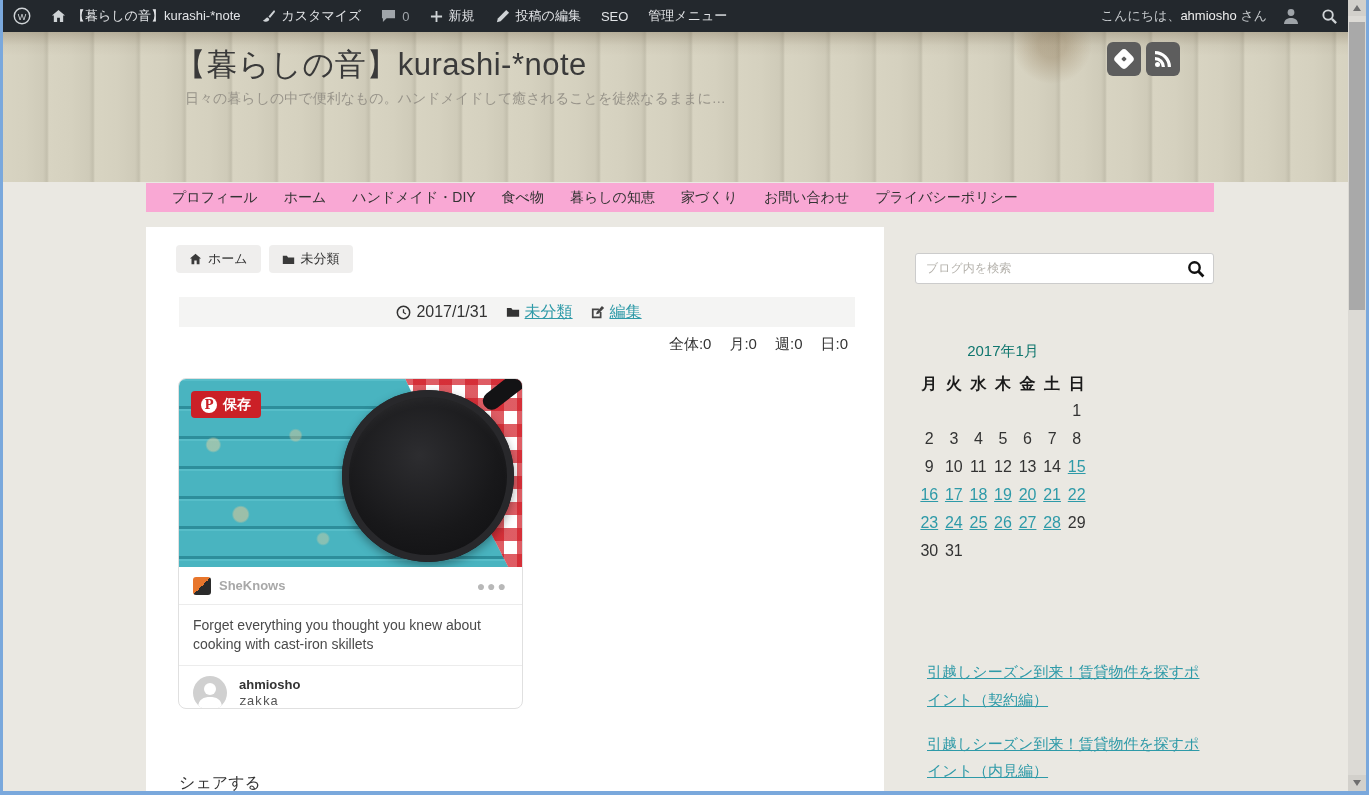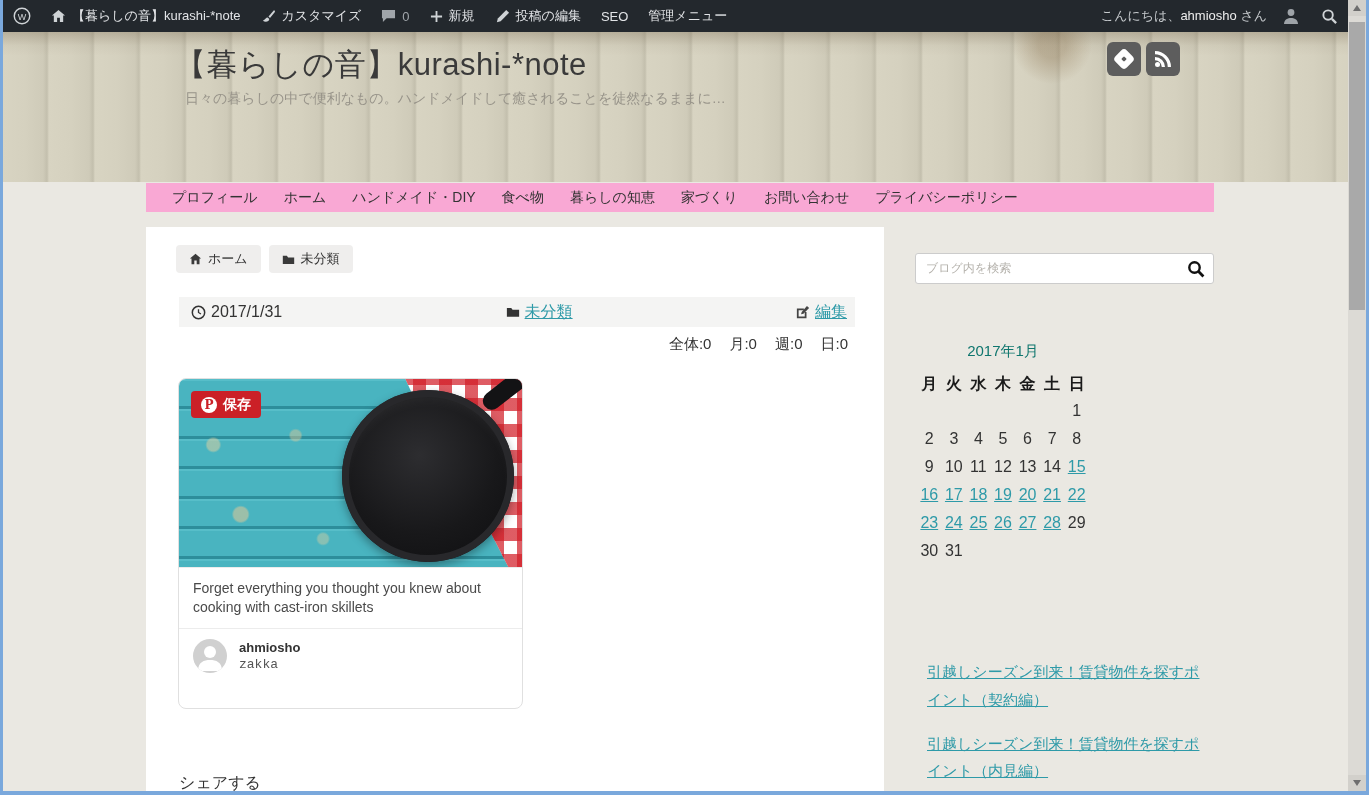--- a/index.html
+++ b/index.html
@@ -57,7 +57,7 @@
   .breadcrumbs { position:absolute; left:30px; top:18px; display:flex; gap:8px; }
   .crumb { display:flex; align-items:center; gap:6px; background:#efeeed; border-radius:4px; padding:5px 13px; font-size:13px; color:#333; cursor:pointer; }
   .date-bar { position:absolute; left:33px; top:70px; width:676px; height:30px; background:#f4f4f3;
-    display:flex; align-items:center; justify-content:space-between; padding-right:8px; font-size:16px; color:#333; }
+    display:flex; align-items:center; justify-content:center; gap:6px; padding-right:8px; font-size:16px; color:#333; }
   .date-bar .meta { display:flex; align-items:center; gap:5px; margin-left:12px; }
   a.teal, .teal-link { color:#2e9aa8; text-decoration:underline; cursor:pointer; }
   .stats-row { position:absolute; right:36px; top:108px; display:flex; gap:18px; font-size:15px; color:#333; }

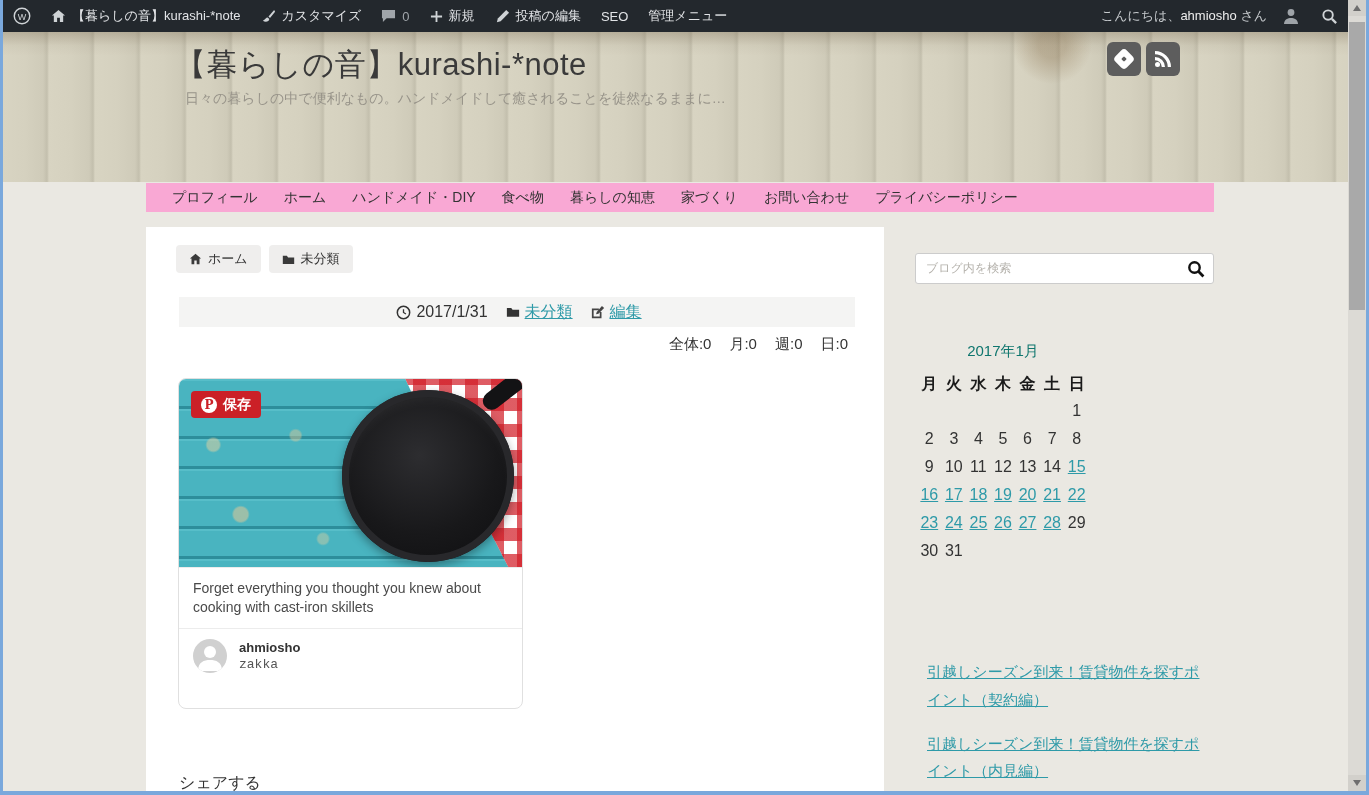--- a/index.html
+++ b/index.html
@@ -314,6 +314,11 @@
             <span>保存</span>
           </button>
         </div>
+        <div class="pin-src">
+          <span class="sk-logo"></span>
+          <span class="pin-src-name">SheKnows</span>
+          <span class="pin-dots">●●●</span>
+        </div>
         <div class="pin-title">Forget everything you thought you knew about cooking with cast-iron skillets</div>
         <div class="pin-user">
           <span class="pin-avatar">

